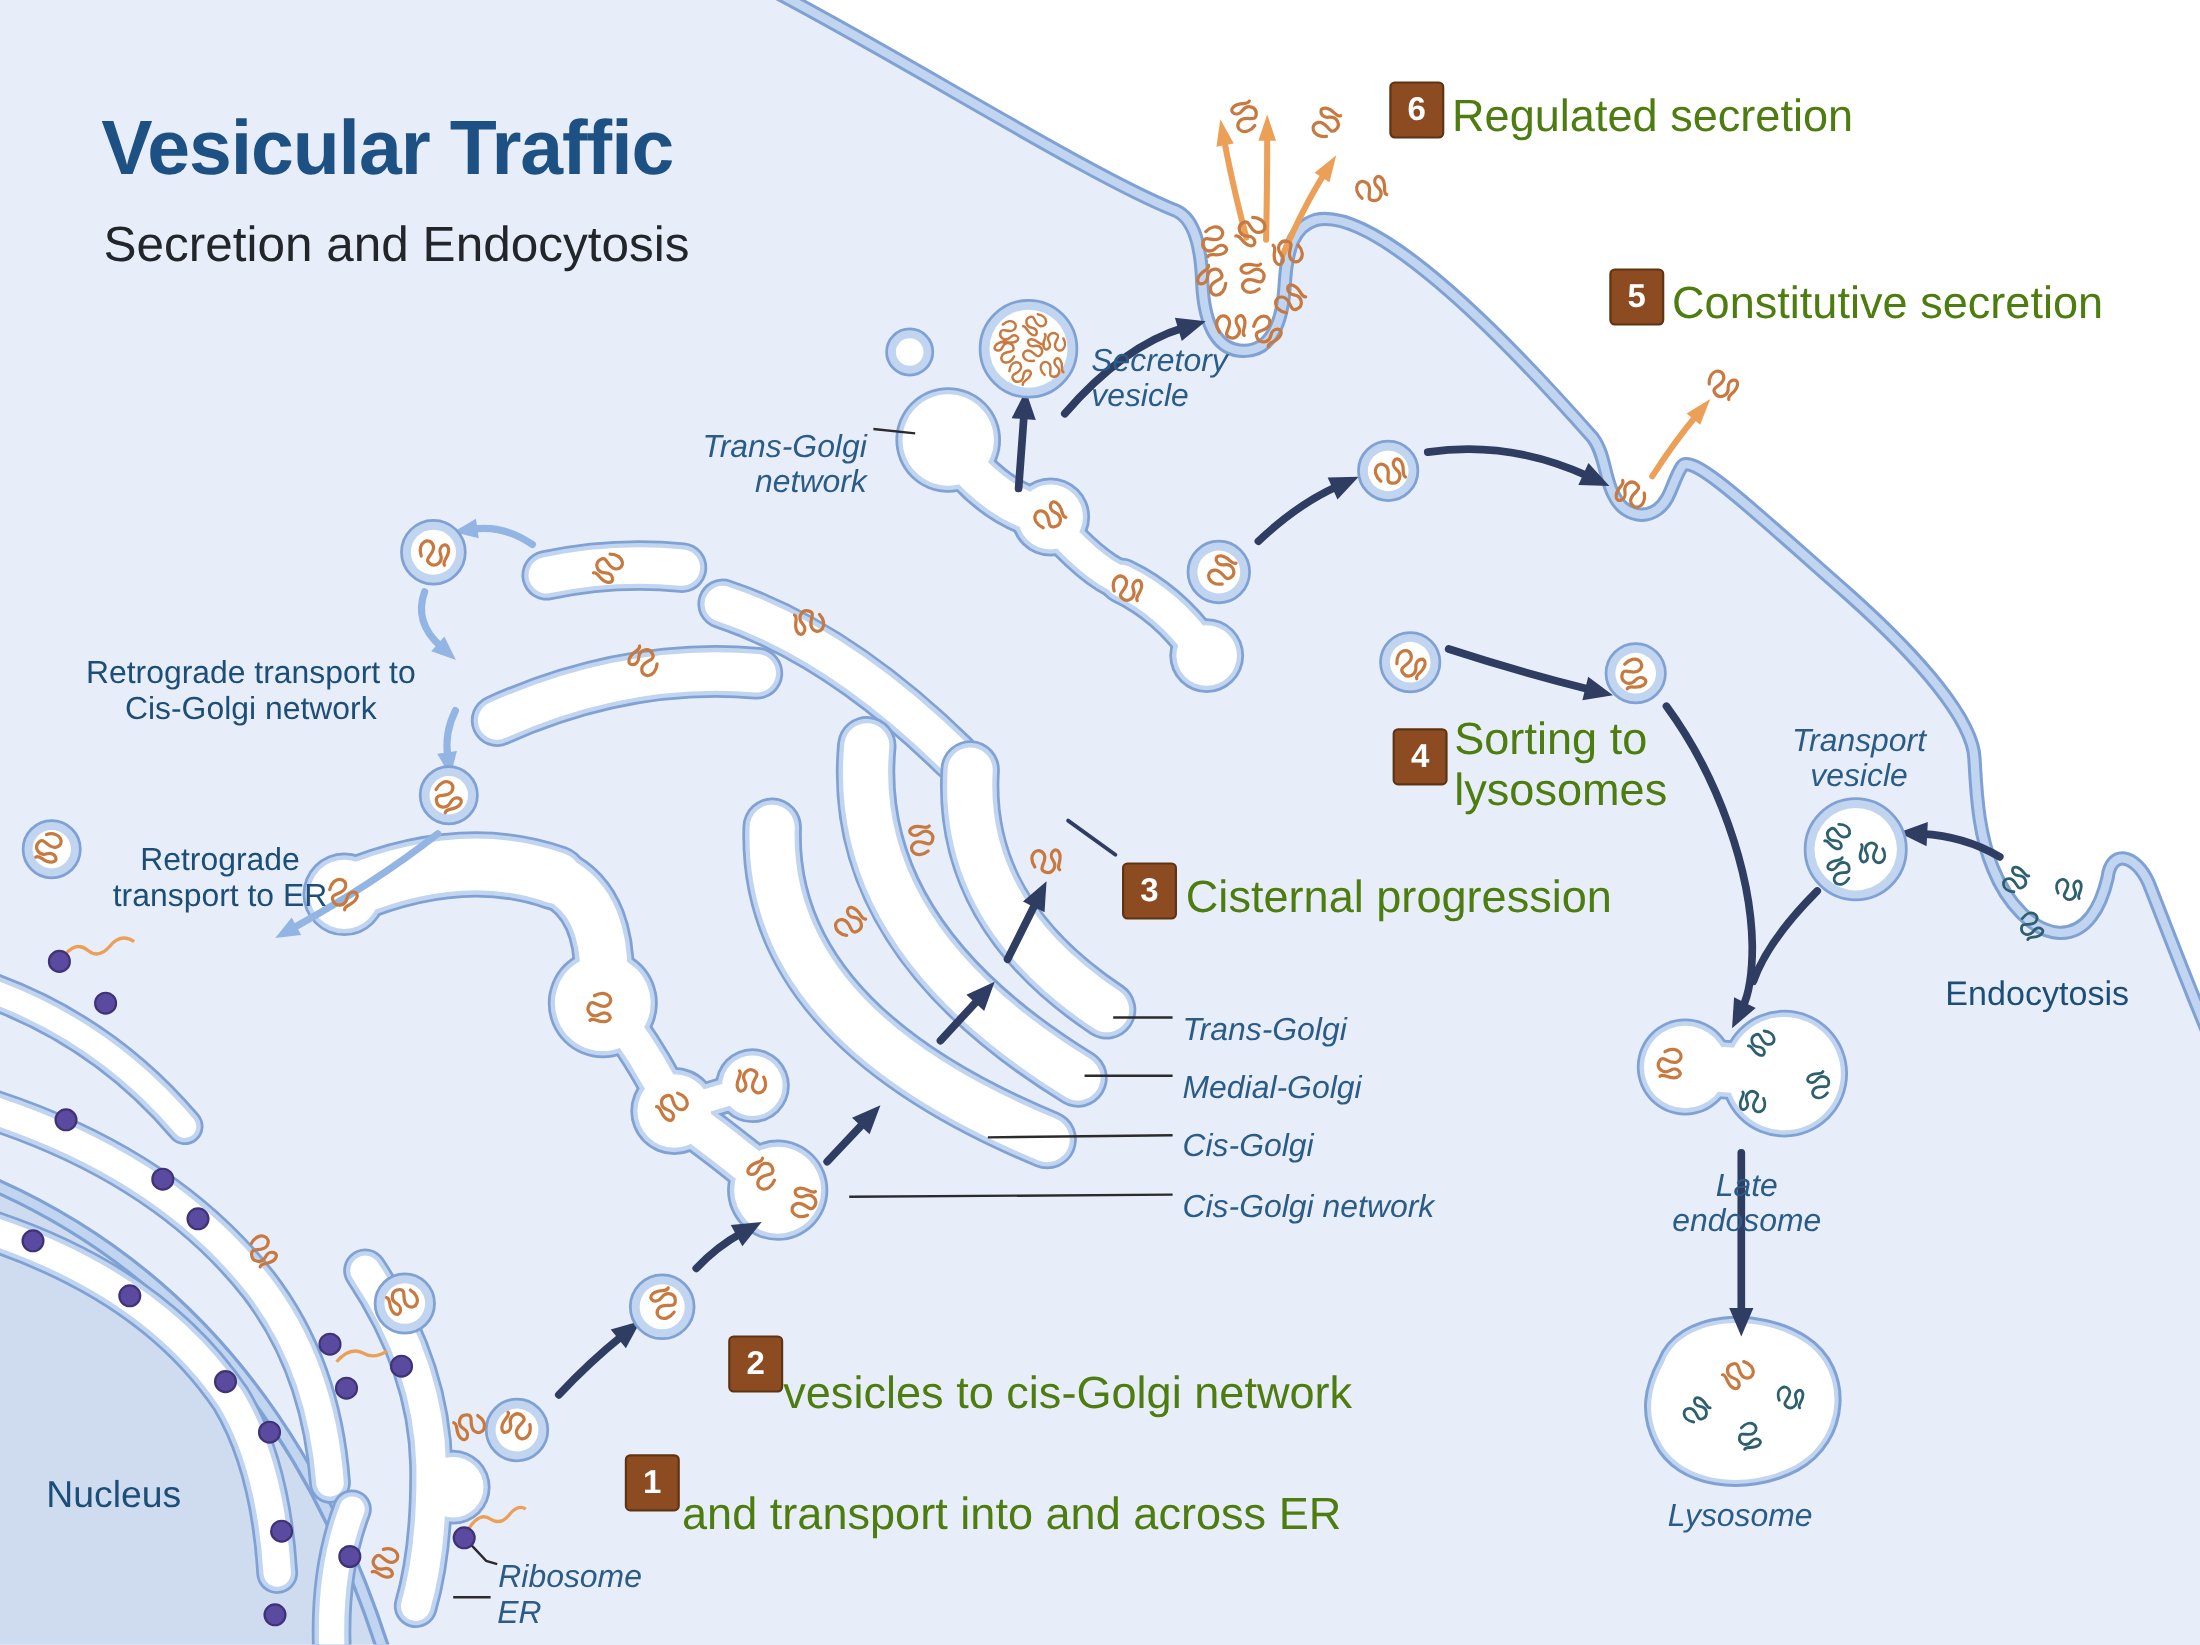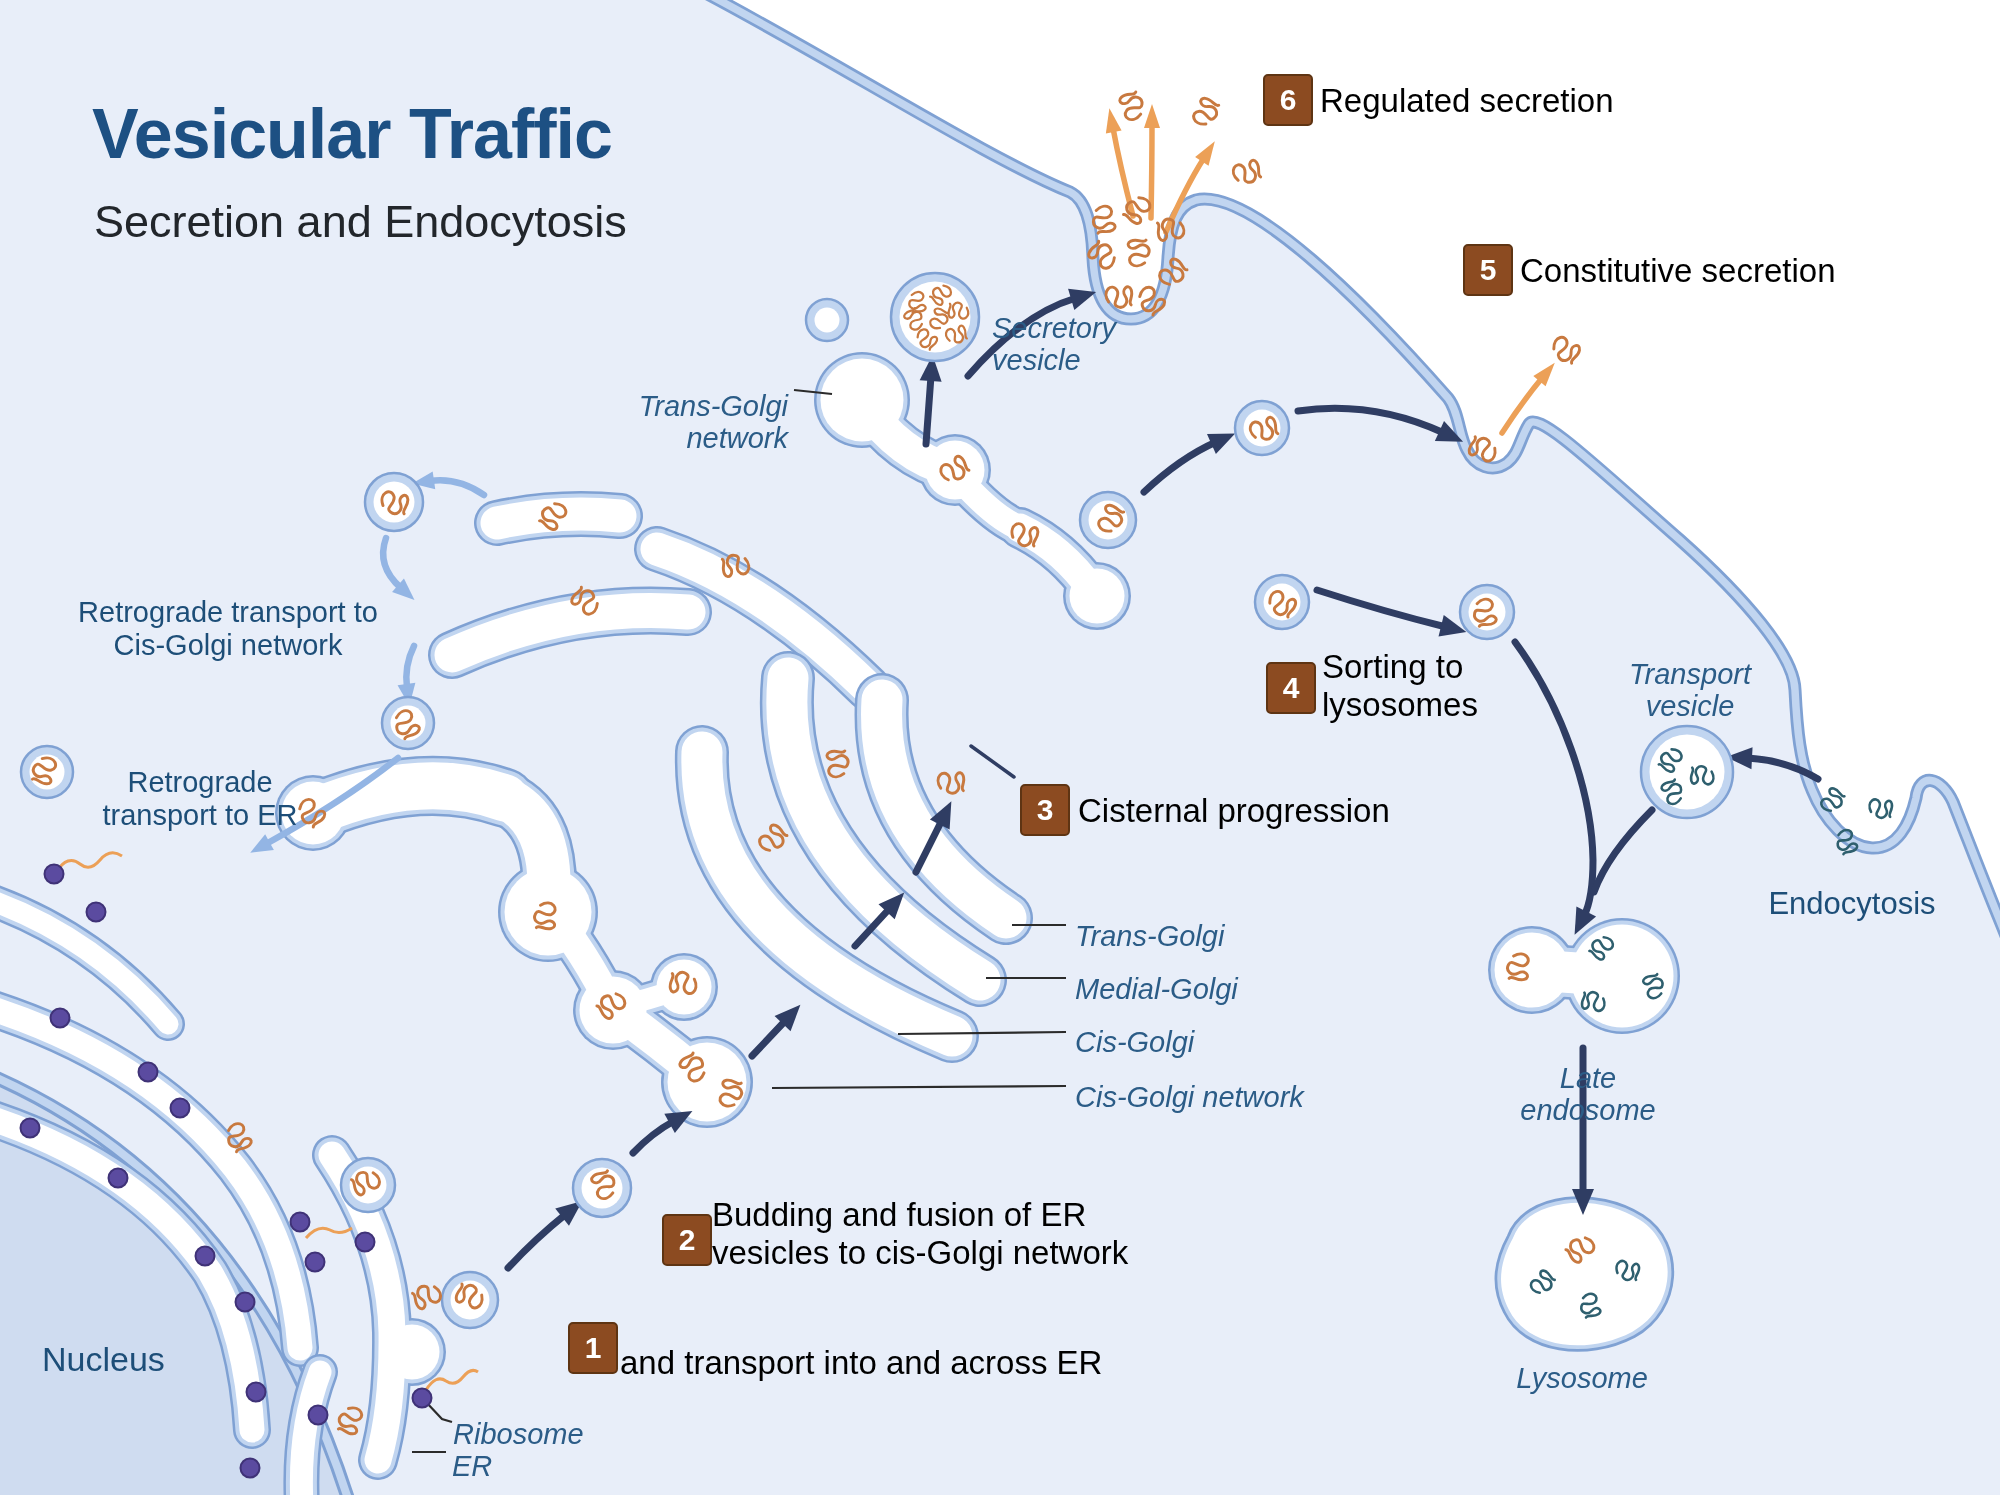--- a/index.html
+++ b/index.html
@@ -10,7 +10,7 @@
   .abs{position:absolute;white-space:nowrap;}
   .title{font-size:70px;font-weight:700;color:var(--titleBlue,#1d5083);letter-spacing:-1px;}
   .subtitle{font-size:45px;color:#22262b;}
-  .step{font-size:33px;color:#000000;line-height:1.14;}
+  .step{font-size:41px;color:#4d7c0f;line-height:1.14;}
   .badge{width:46px;height:48px;border-radius:5px;background:var(--badge,#8c4b21);
          border:2px solid var(--badgeBorder,#5e3413);color:var(--badgeText,#fff);
          font-size:30px;font-weight:700;display:flex;align-items:center;justify-content:center;}

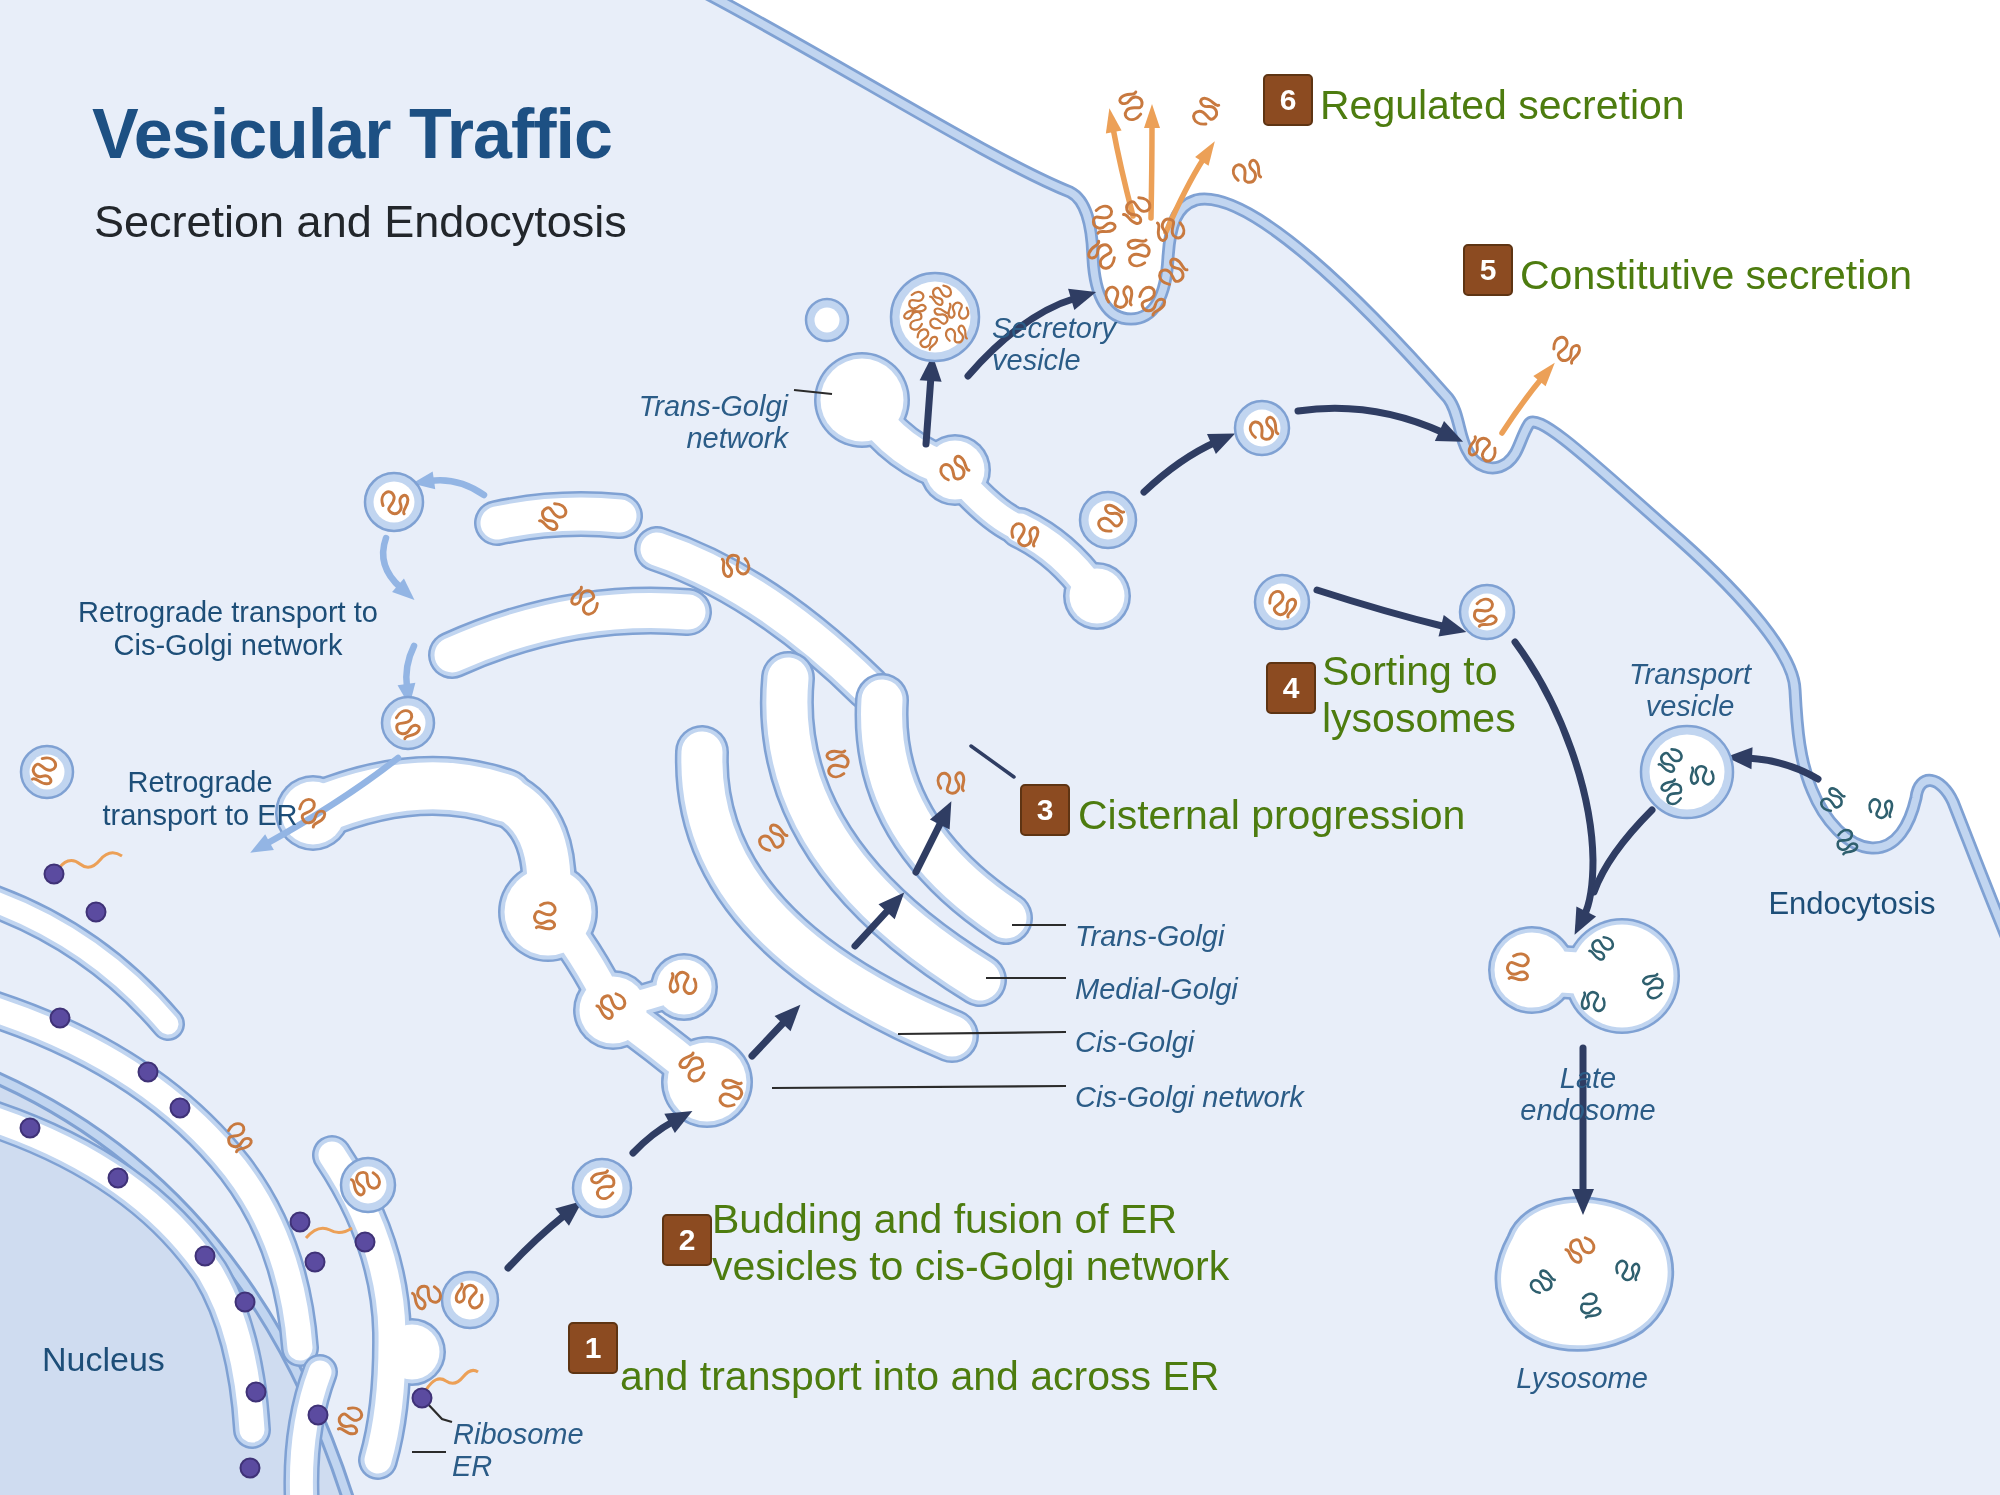--- a/index.html
+++ b/index.html
@@ -360,7 +360,7 @@
 
   <div class="abs badge" style="left:662px;top:1214px">2</div>
   <div class="abs step" style="left:712px;top:1196px">
-    <span>Budding and fusion of ER</span><br><span>vesicles to cis-Golgi network</span></div>
+    <br><span>vesicles to cis-Golgi network</span></div>
 
   <div class="abs badge" style="left:568px;top:1322px">1</div>
   <div class="abs step" style="left:620px;top:1306px">

